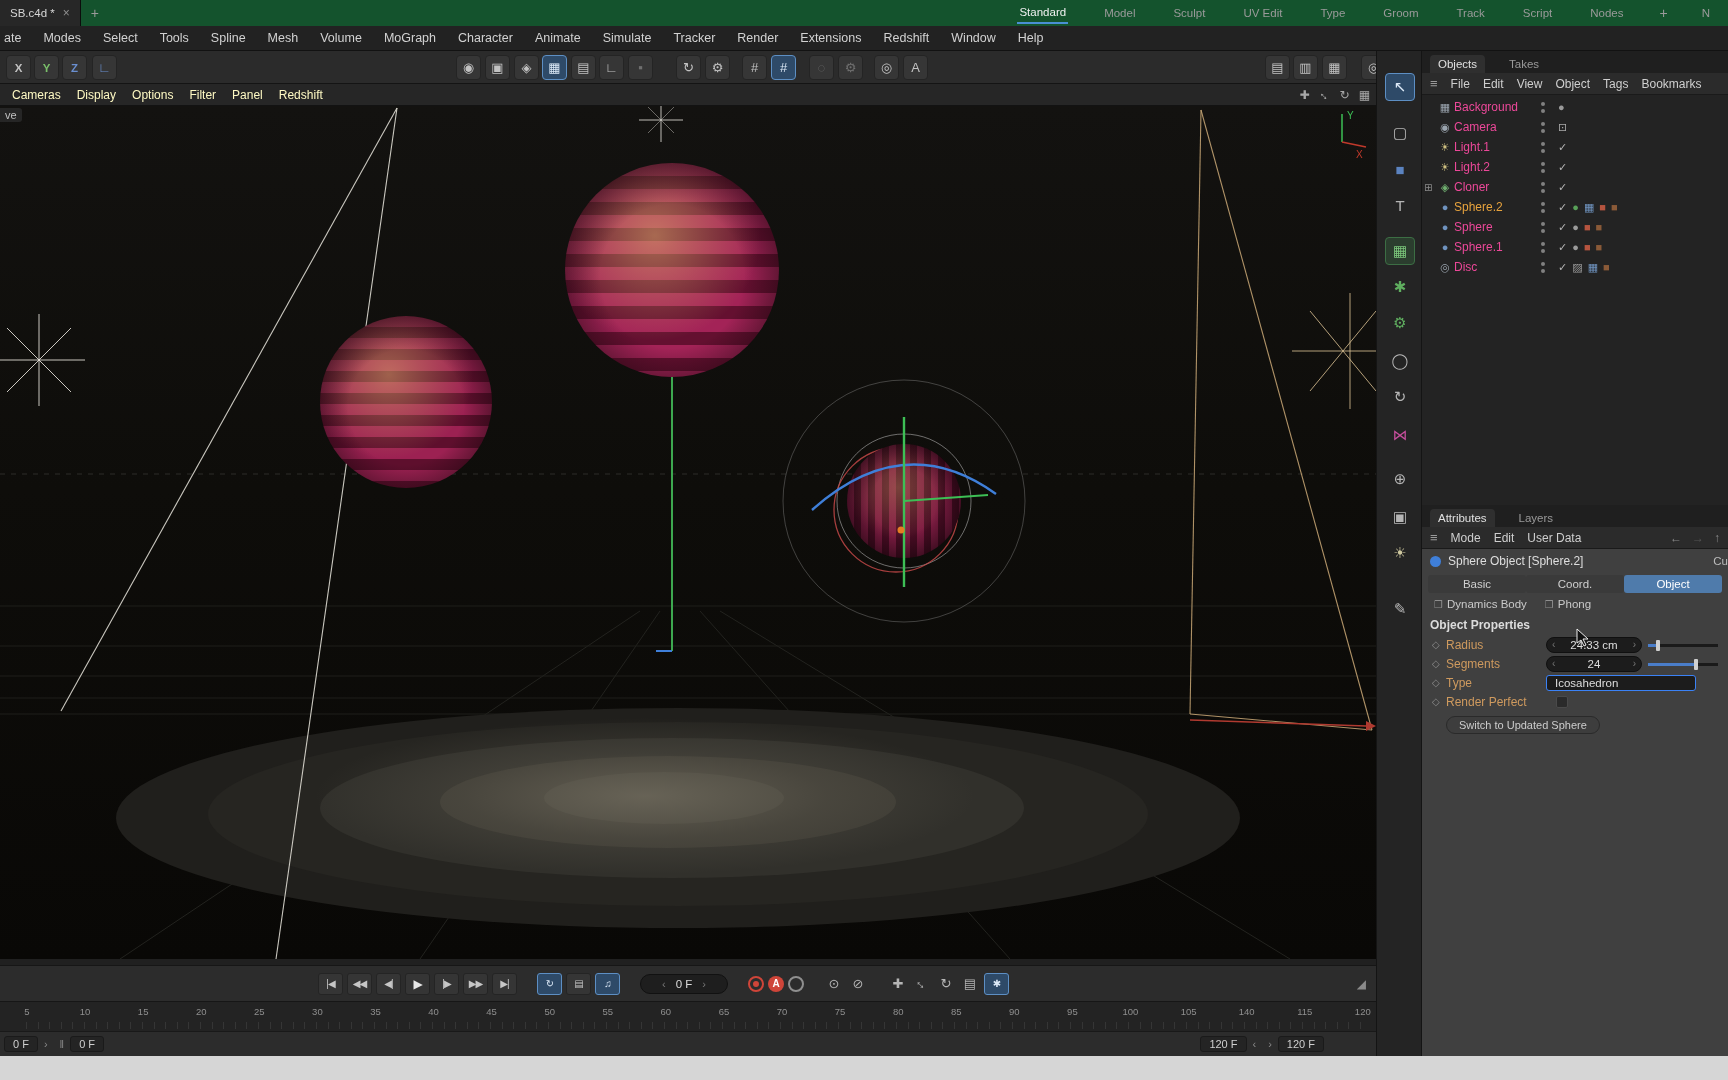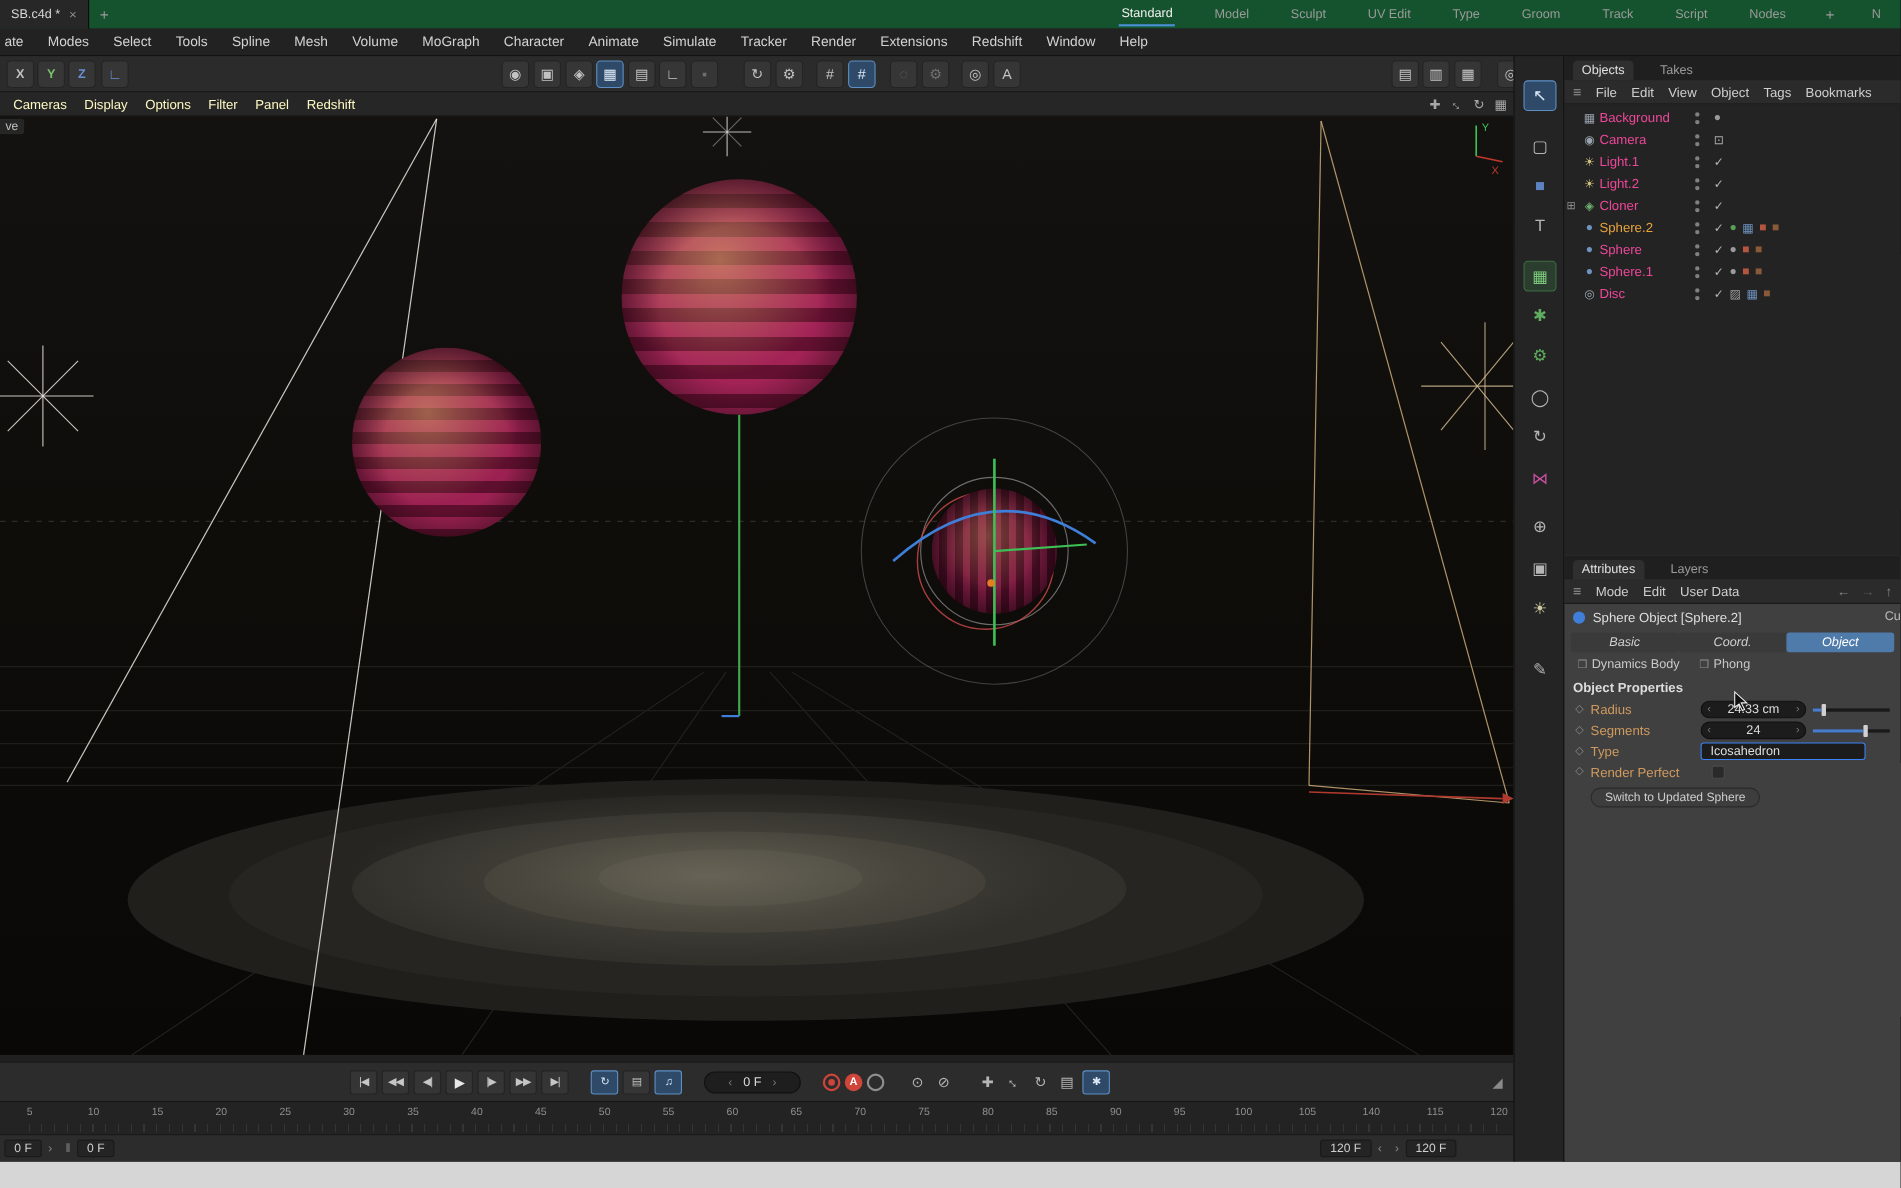--- a/index.html
+++ b/index.html
@@ -124,7 +124,7 @@
   .atitle .ball { width:11px; height:11px; border-radius:50%; background:#3f7fd9; }
   .atitle .tt { color:#dedede; font-size:12px; }
   .atitle .cut { margin-left:auto; margin-right:0; color:#bbb; font-size:11.5px; }
-  .sectabs { display:flex; gap:0; padding:2px 6px; flex:none;font-style:italic; }
+  .sectabs { display:flex; gap:0; padding:2px 6px; flex:none; }
   .sectabs .st { flex:1; height:18px; background:#3a3a3a; border-radius:3px; display:flex; align-items:center; justify-content:center; color:#cfcfcf; font-size:11.5px; }
   .sectabs .st.active { background:#4f7bab; color:#fff; }
   .subtabs { display:flex; gap:18px; padding:3px 0 3px 12px; flex:none; color:#c9c9c9; font-size:11.5px; }

